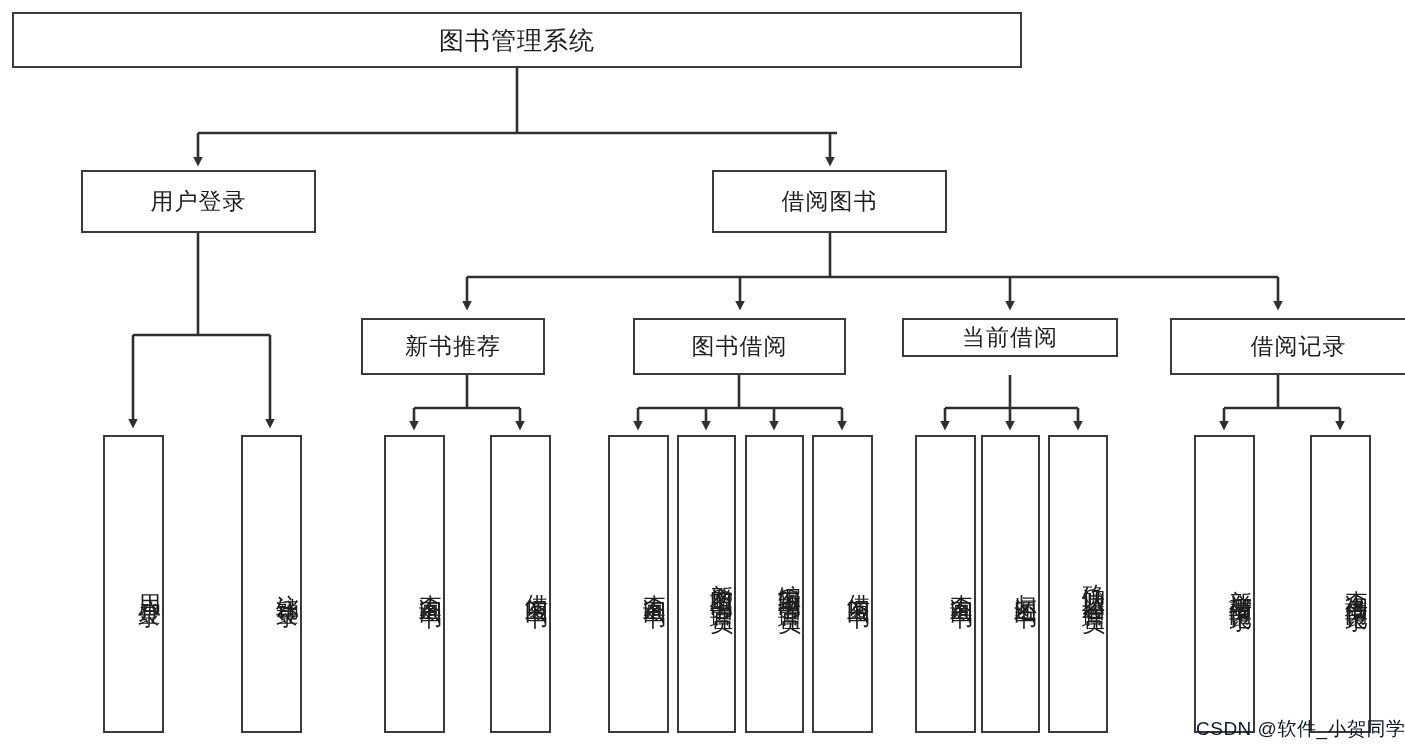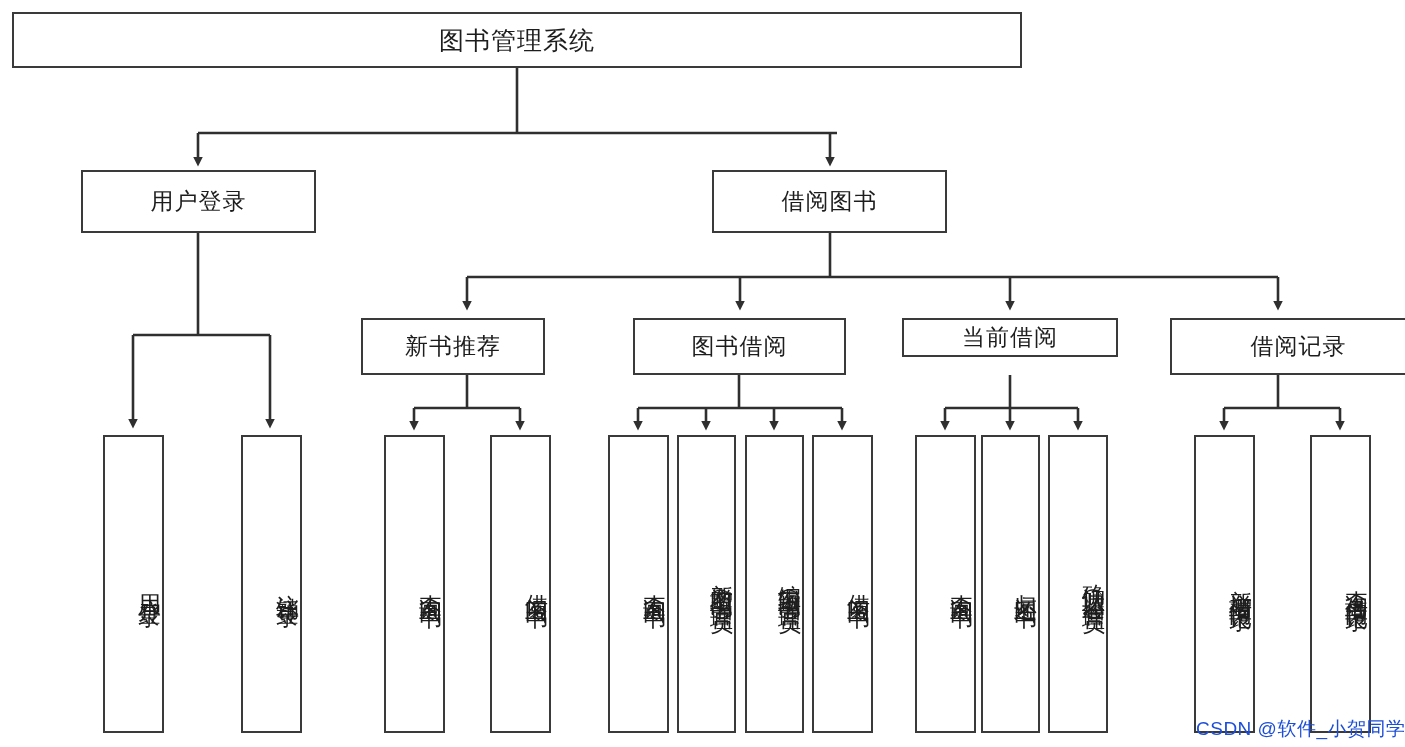--- a/index.html
+++ b/index.html
@@ -60,7 +60,7 @@
   }
   .watermark {
     position: absolute;
-    color: #1d4ed8;
+    color: #0f172a;
     font-size: 19px;
     white-space: nowrap;
     letter-spacing: 0.5px;

